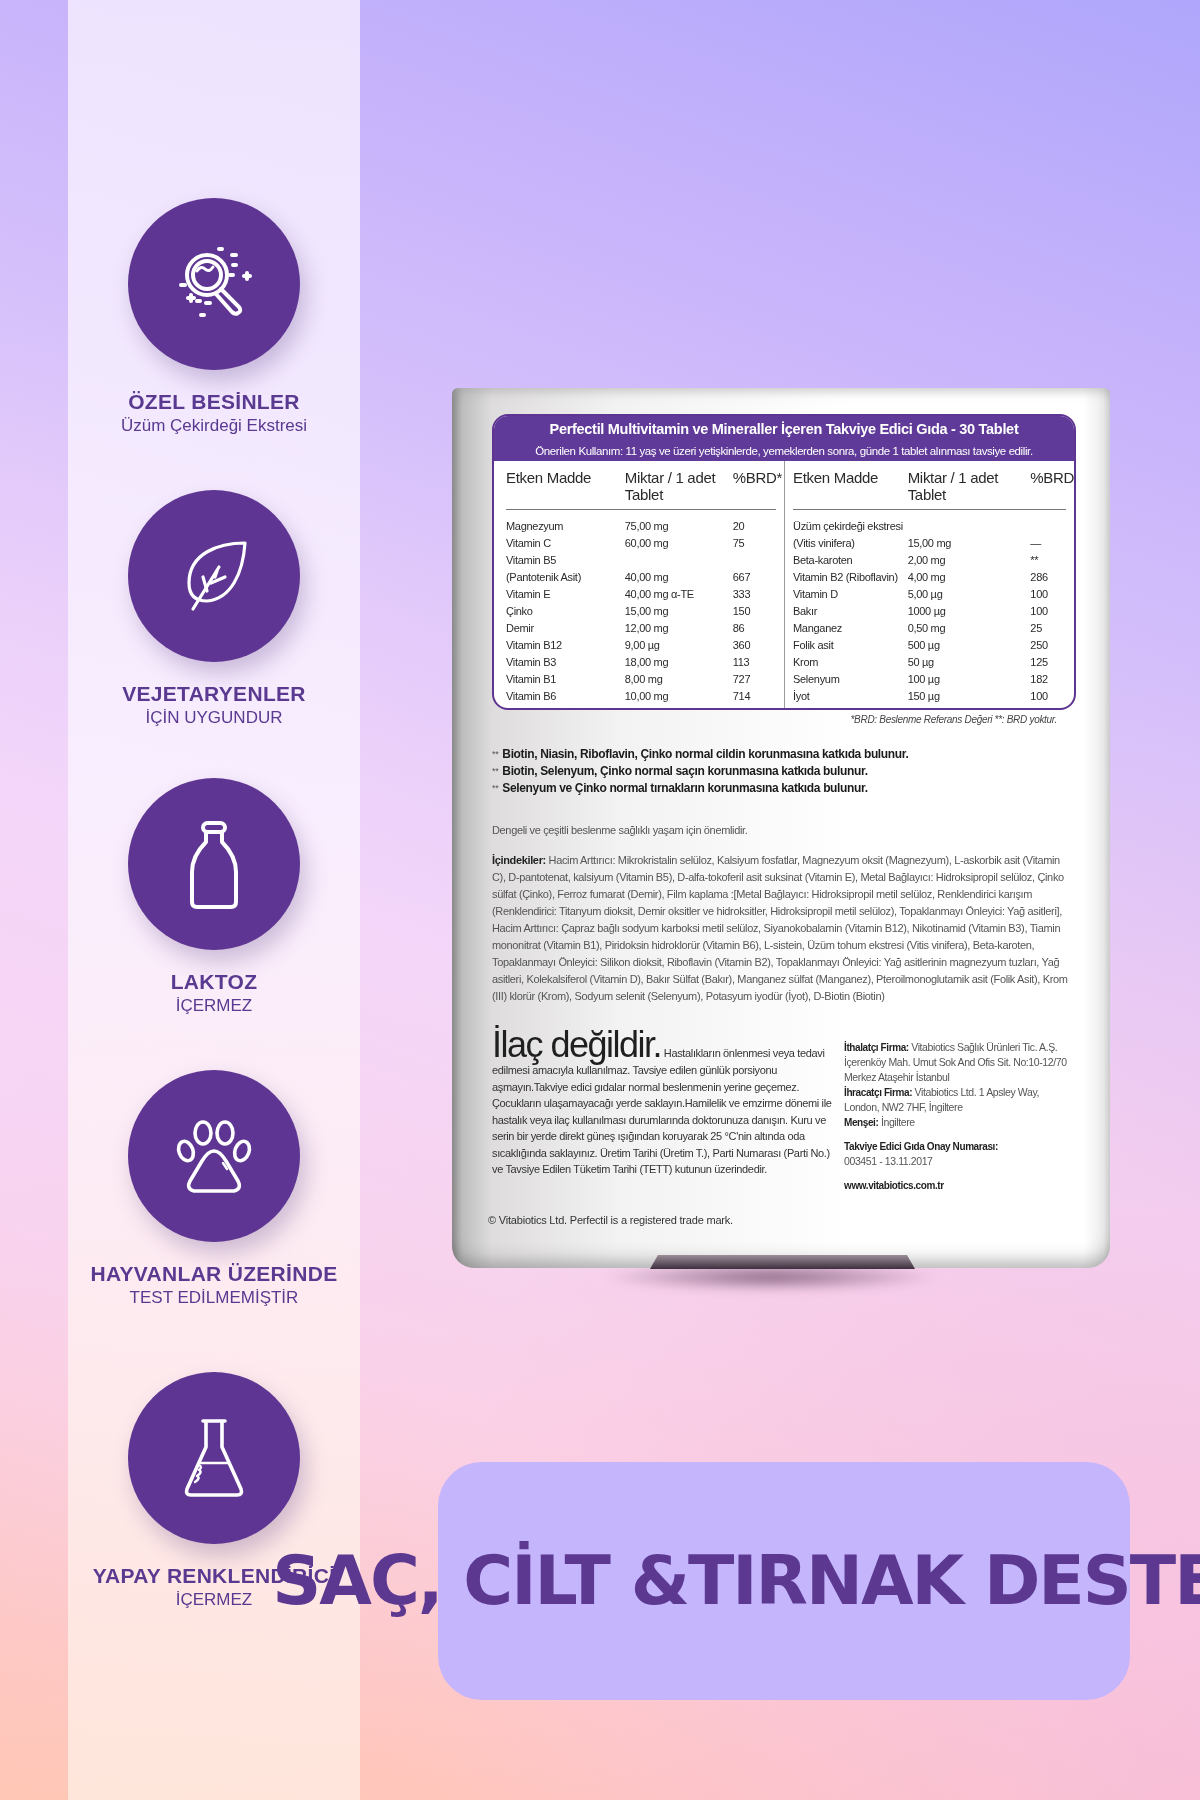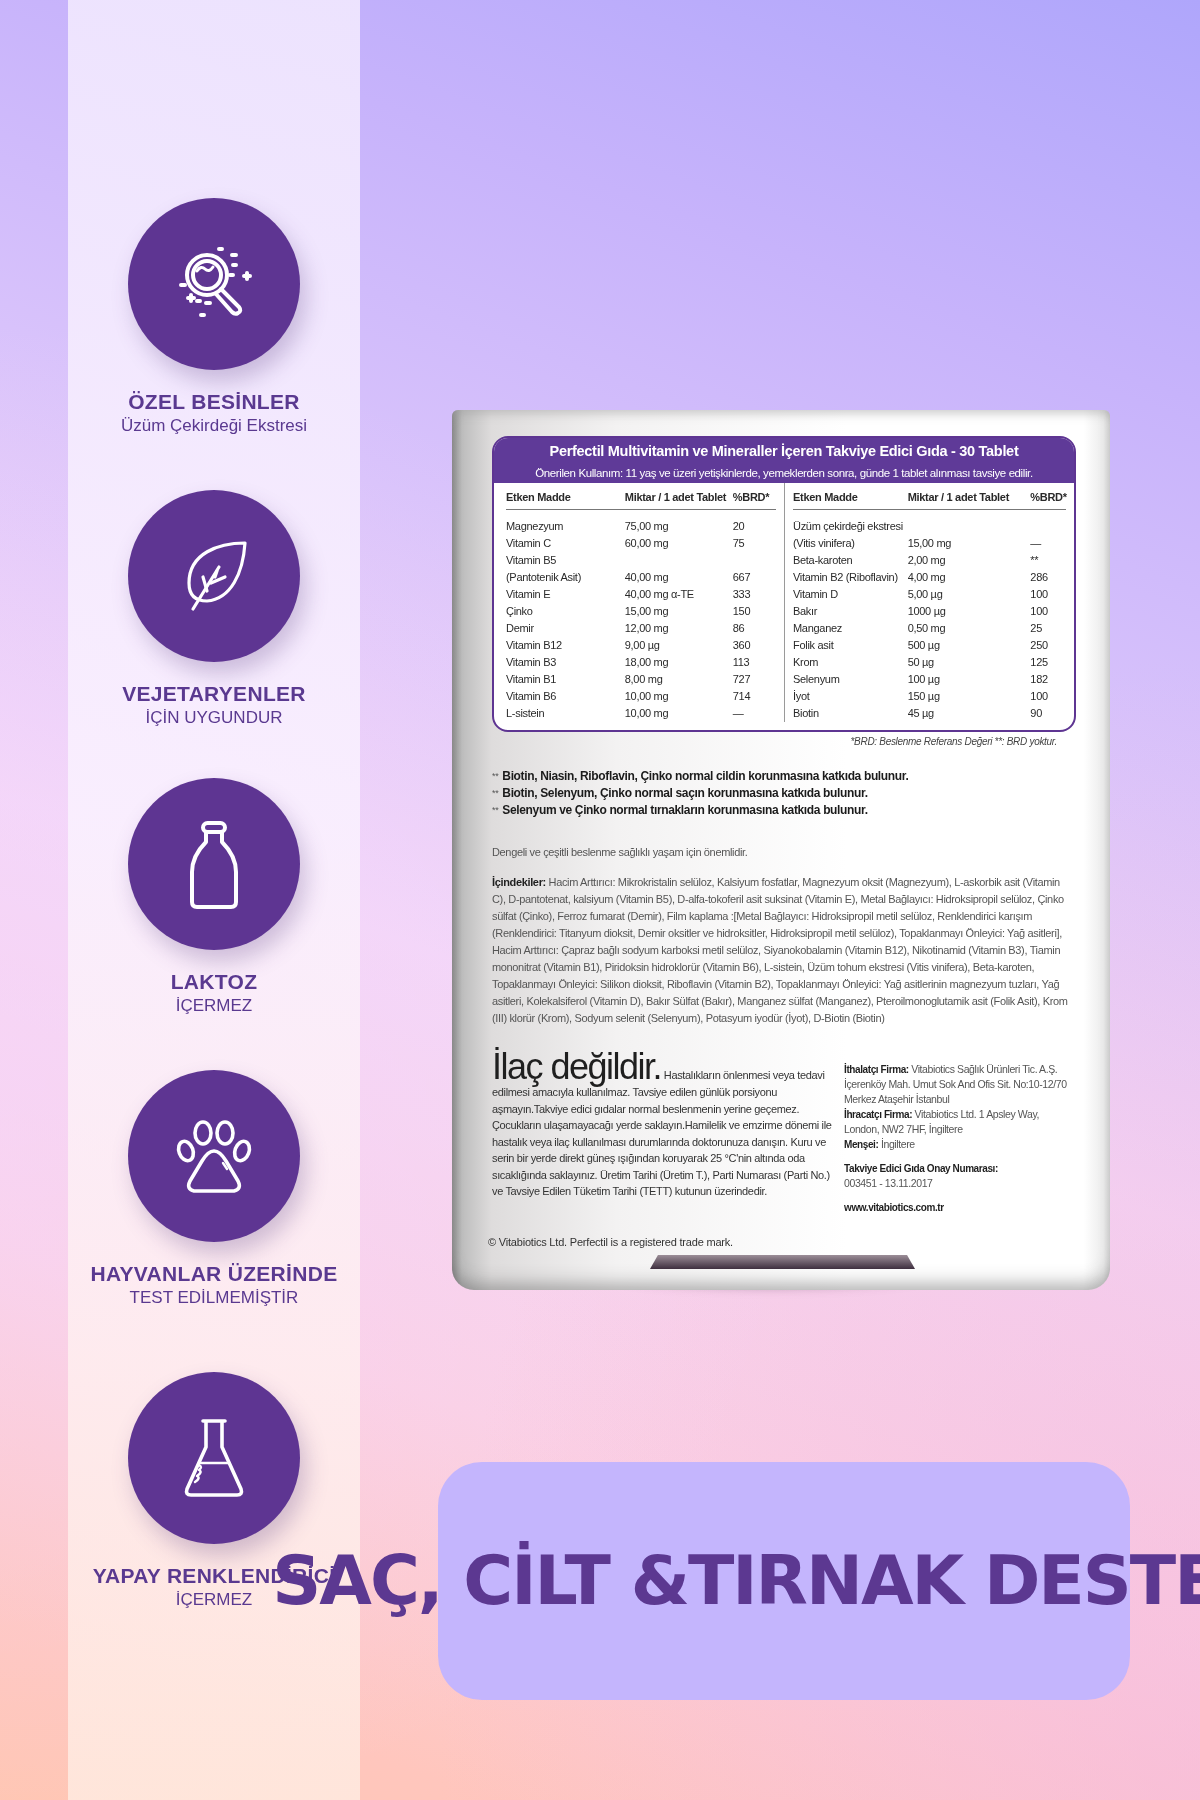--- a/index.html
+++ b/index.html
@@ -49,7 +49,7 @@
     filter: blur(4px);
   }
   .box {
-    position: absolute; left: 452px; top: 410px; width: 658px; height: 880px;
+    position: absolute; left: 452px; top: 388px; width: 658px; height: 880px;
     background: linear-gradient(90deg, #8e8e8e 0%, #bdbdbd 1.5%, #dedcdc 6%, #f3f2f2 25%, #ffffff 60%, #ffffff 96%, #ececec 99%, #d8d8d8 100%);
     border-radius: 6px 6px 22px 22px;
     box-shadow: inset 0 -14px 18px -8px rgba(80,80,80,0.45), inset 0 10px 10px -6px rgba(160,160,160,0.5);

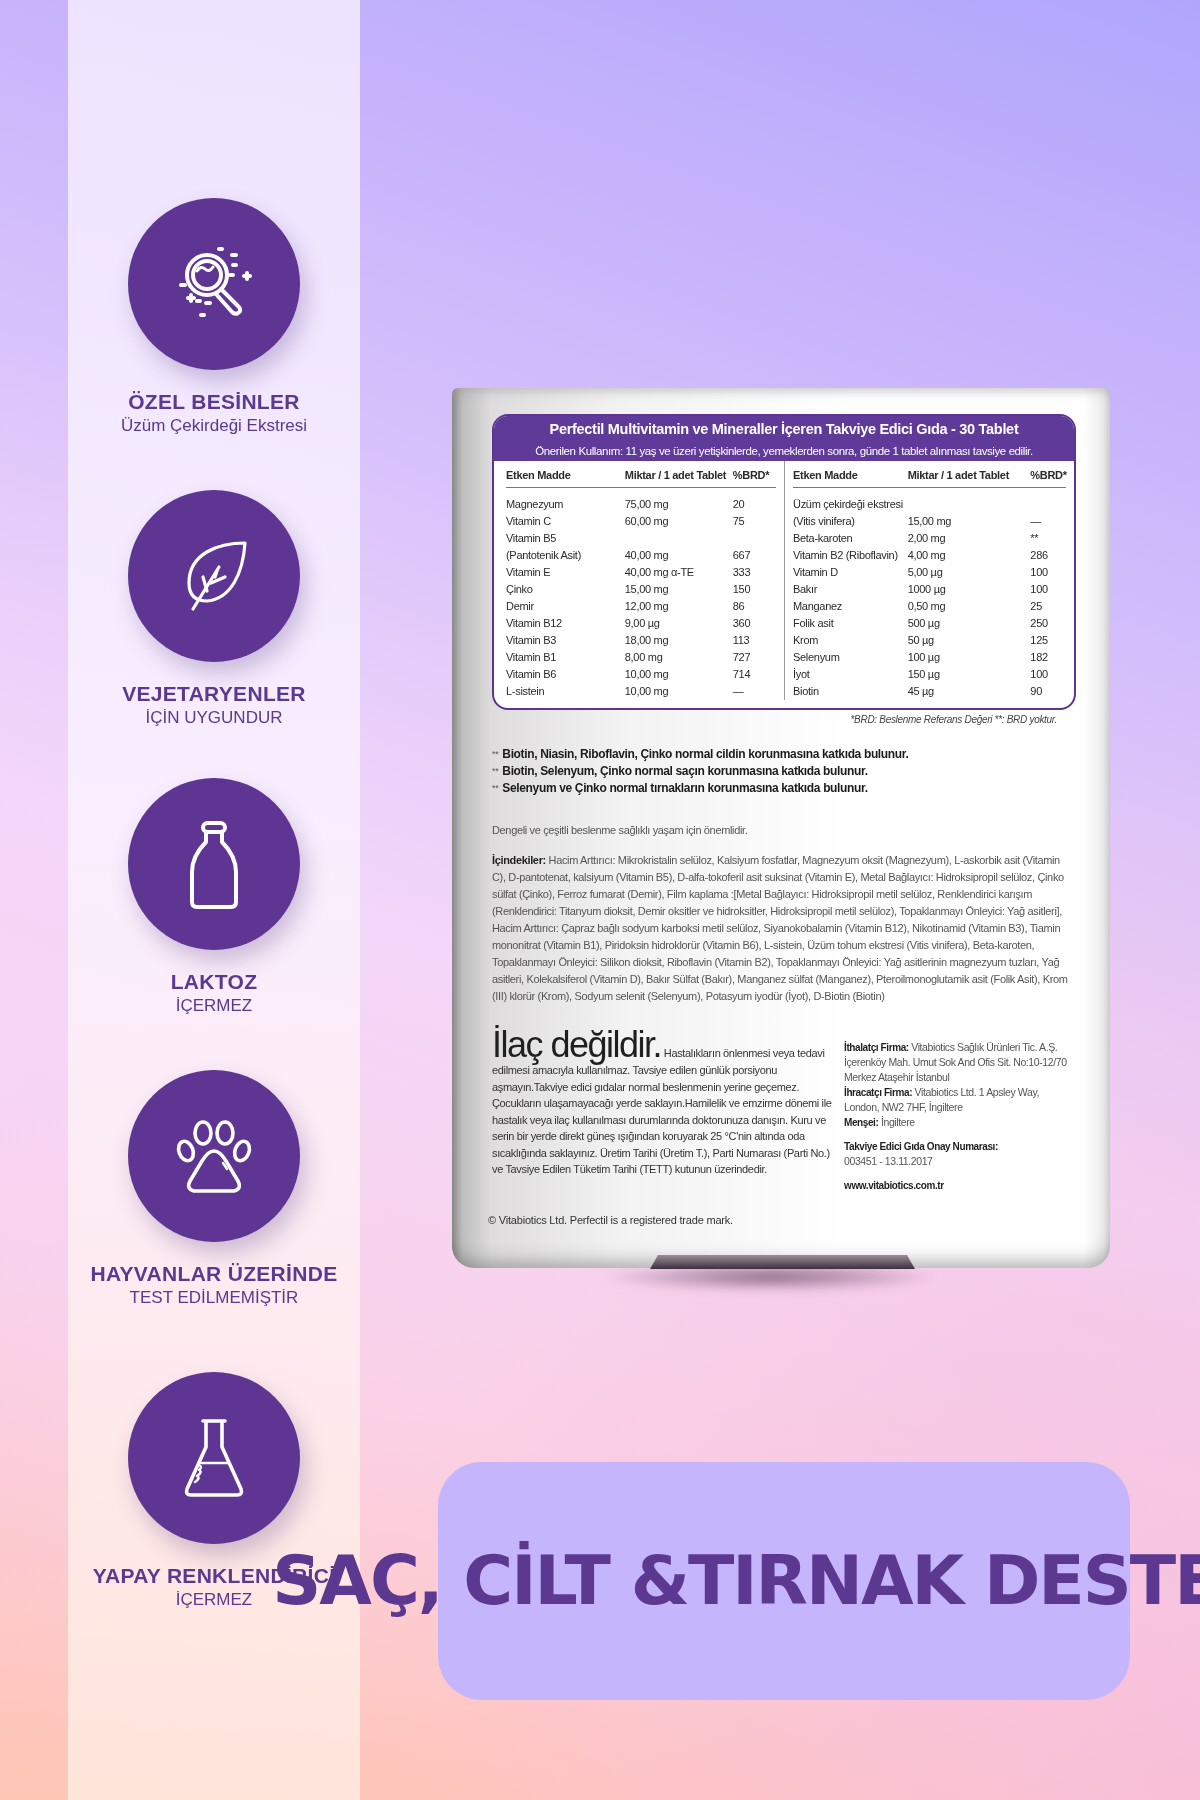--- a/index.html
+++ b/index.html
@@ -71,7 +71,7 @@
   .tables { display: flex; }
   .tbl { width: 50%; padding: 6px 8px 0 12px; font-size: 11px; color: #2a2a2a; letter-spacing: -0.3px; }
   .tbl + .tbl { border-left: 1px solid #9a9a9a; padding-left: 8px; }
-  .tbl .thead { display: flex; font-weight: 700; font-size: 11px; padding: 2px 0 6px; border-bottom: 1px solid #777; margin-bottom: 8px; }
+  .tbl .thead { display: flex; font-weight: 400; font-size: 15px; padding: 2px 0 6px; border-bottom: 1px solid #777; margin-bottom: 8px; }
   .tbl .row { display: flex; line-height: 17px; height: 17px; }
   .tbl .c1 { width: 44%; }
   .tbl .c2 { width: 40%; }

